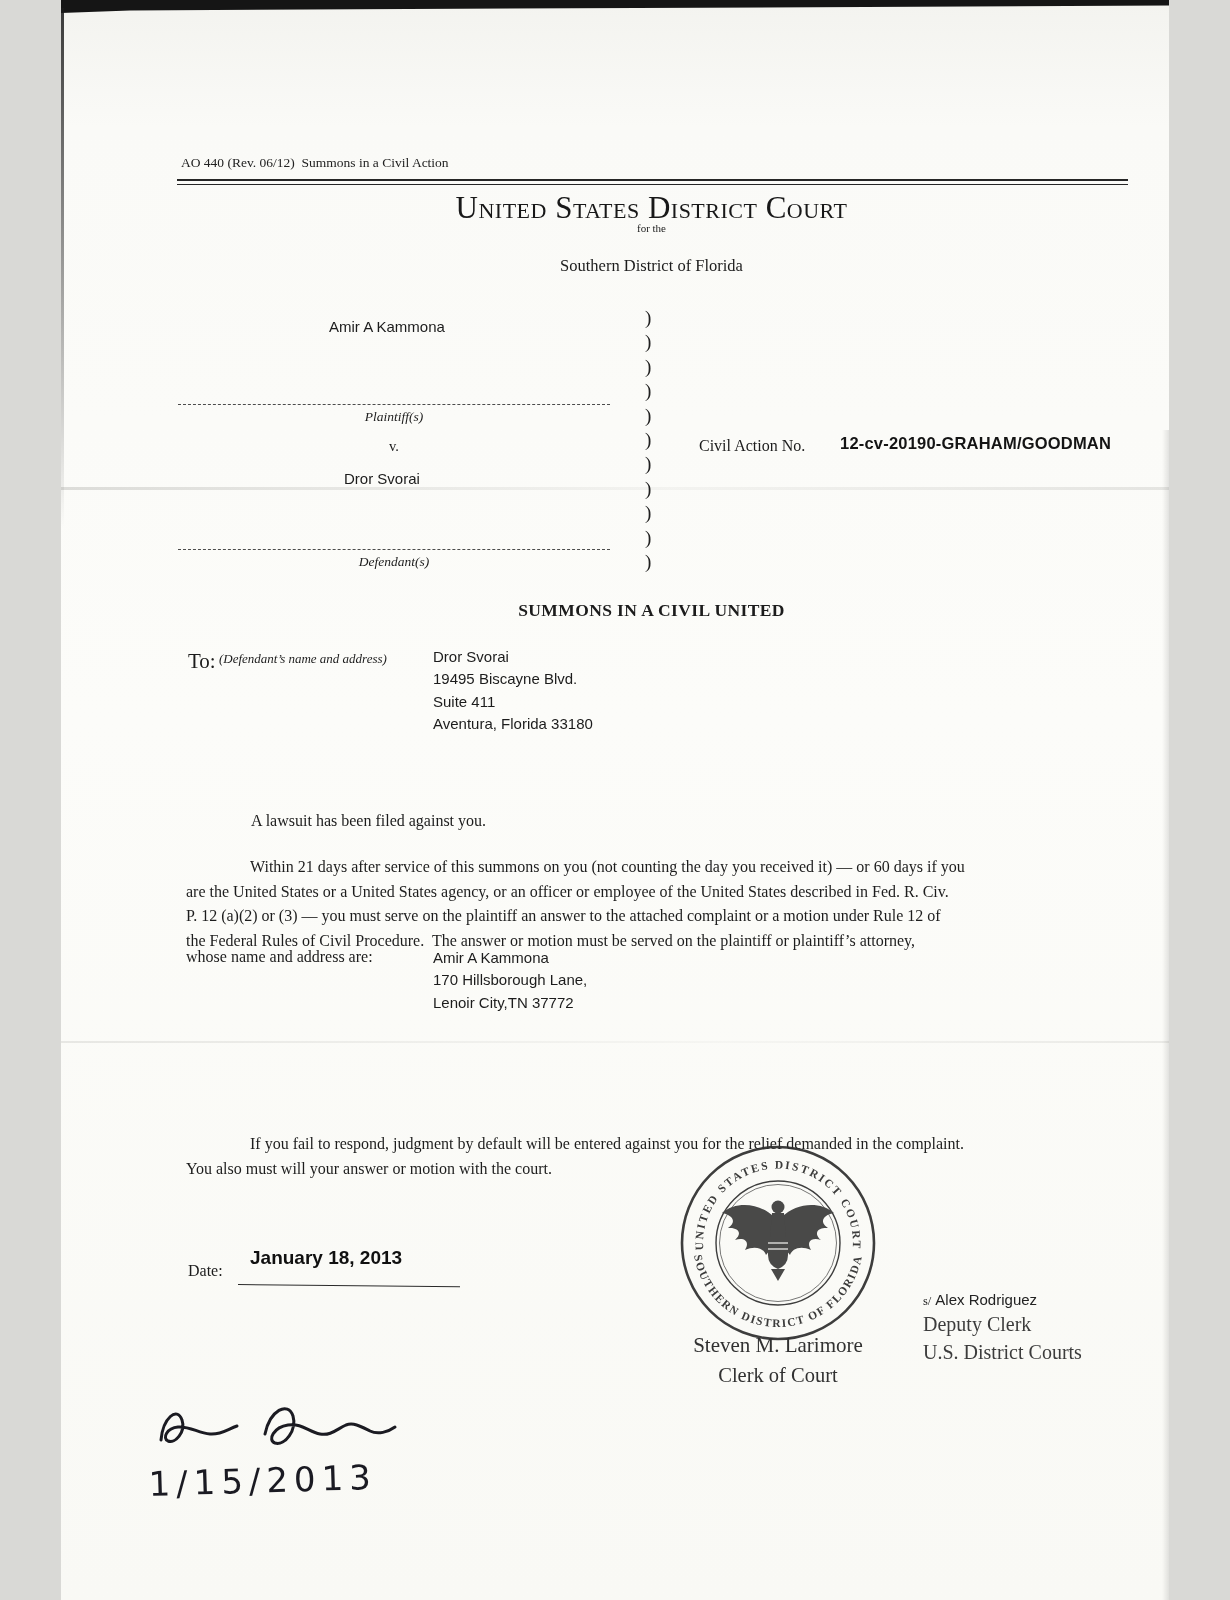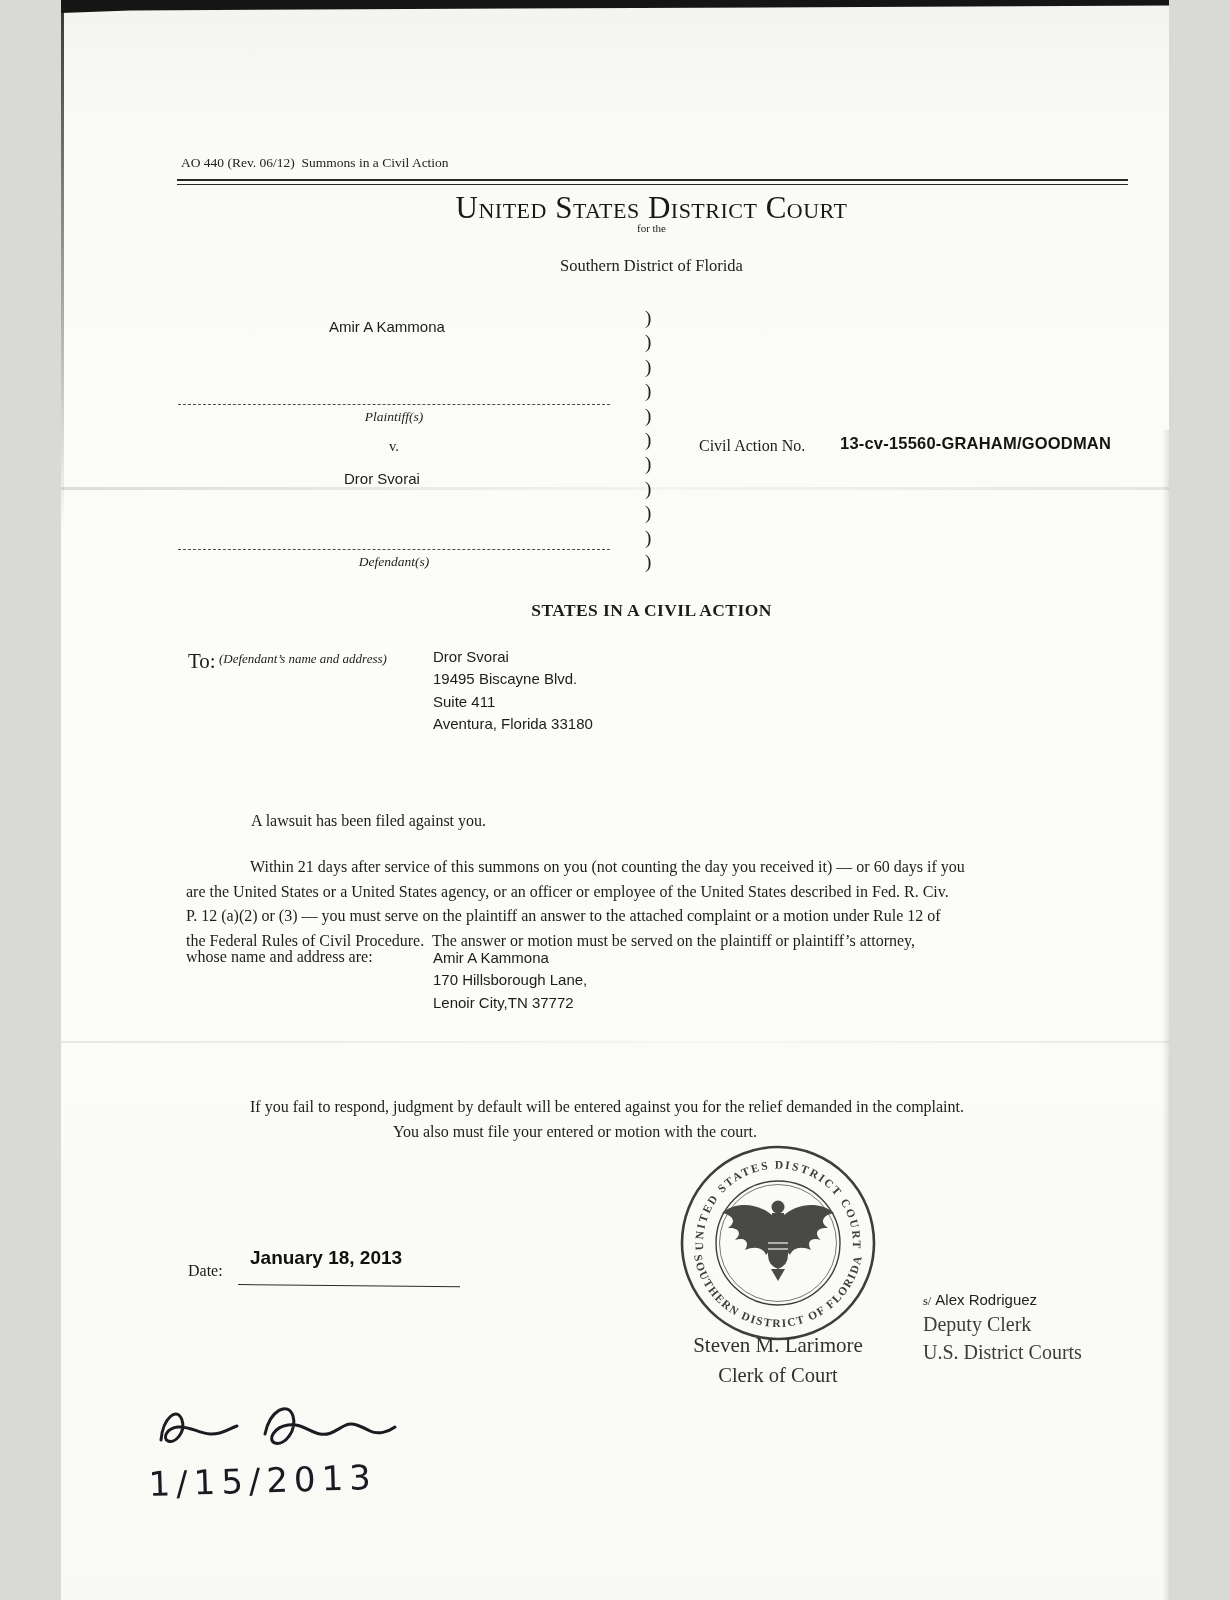--- a/index.html
+++ b/index.html
@@ -161,7 +161,7 @@
   </div>
 
   <div class="abs civil-label">Civil Action No.</div>
-  <div class="abs civil-number sans">13-cv-15560-GRAHAM/GOODMAN</div>
+  <div class="abs civil-number sans">12-cv-20190-GRAHAM/GOODMAN</div>
 
   <div class="abs summons-heading">STATES IN A CIVIL ACTION</div>
 

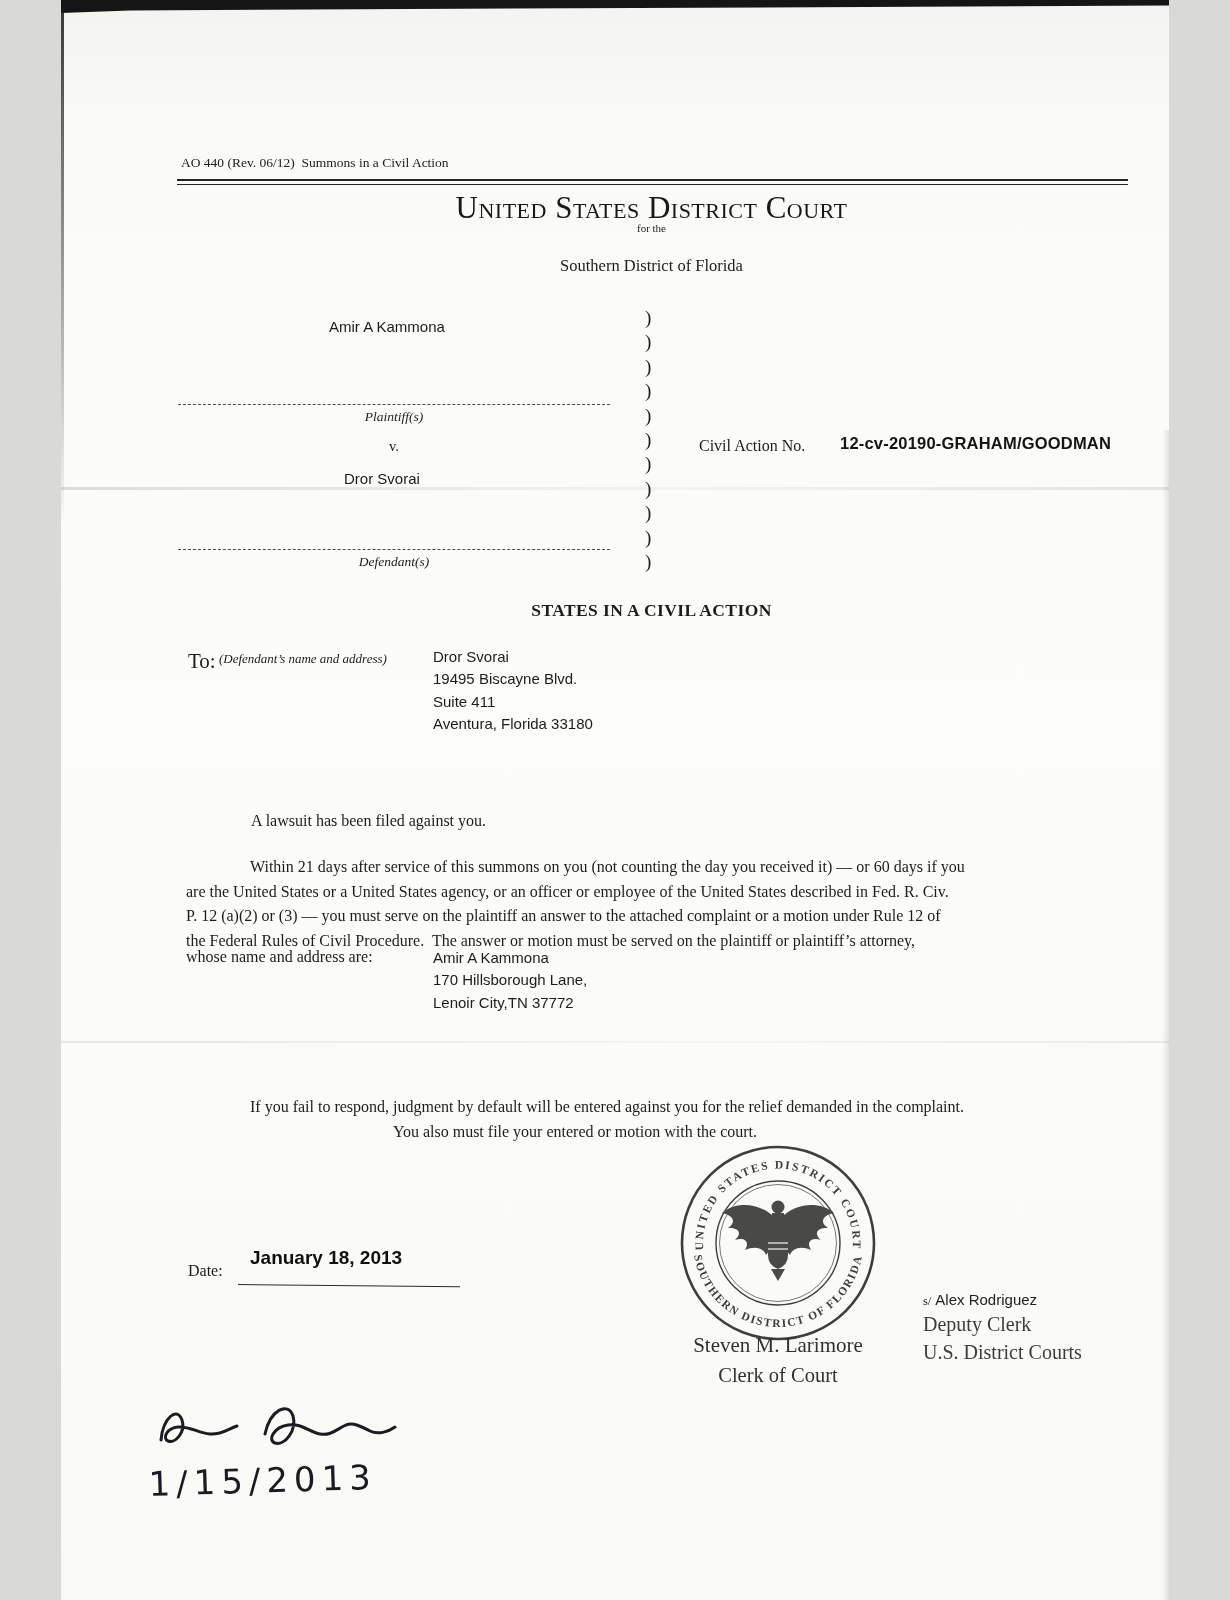--- a/index.html
+++ b/index.html
@@ -163,7 +163,7 @@
   <div class="abs civil-label">Civil Action No.</div>
   <div class="abs civil-number sans">12-cv-20190-GRAHAM/GOODMAN</div>
 
-  <div class="abs summons-heading">STATES IN A CIVIL ACTION</div>
+  <div class="abs summons-heading">SUMMONS IN A CIVIL UNITED</div>
 
   <span class="abs to-label">To:</span>
   <span class="abs to-sublabel">(Defendant’s name and address)</span>

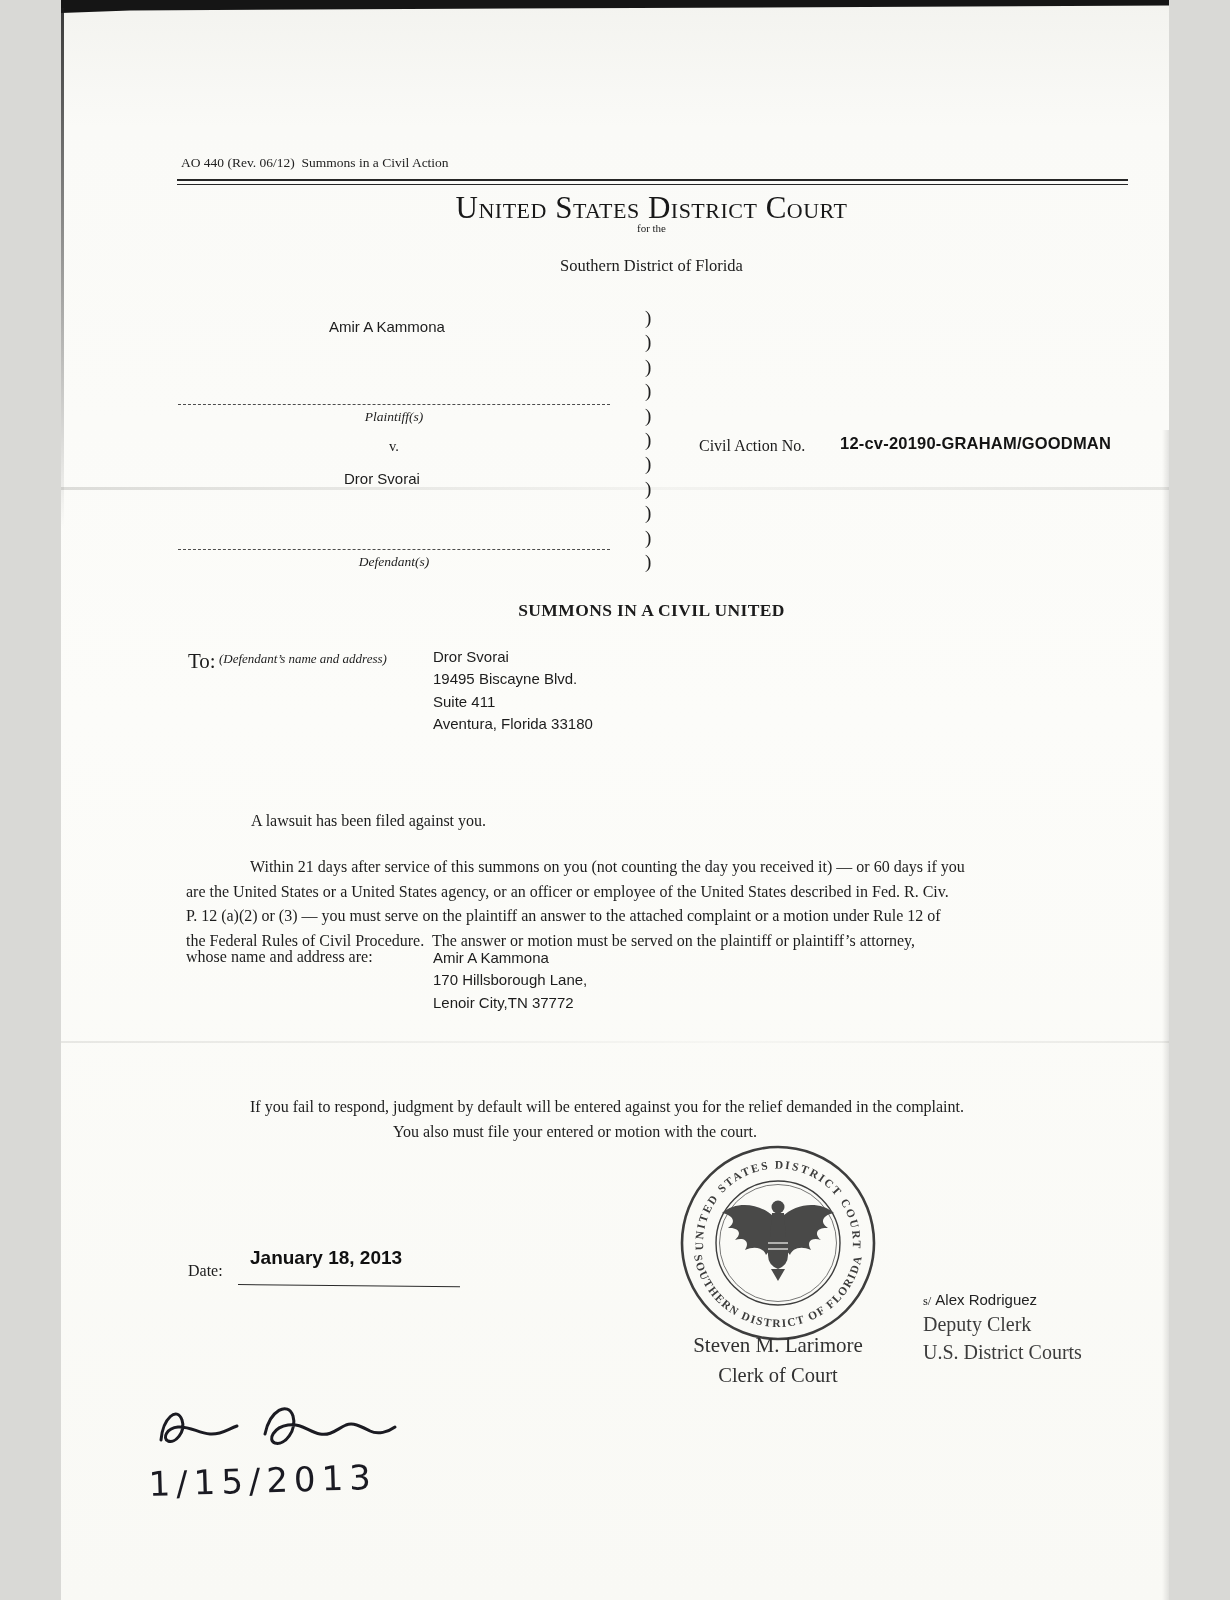--- a/index.html
+++ b/index.html
@@ -89,7 +89,7 @@
   .indent { padding-left:64px; }
   .whose-line { left:125px; top:948px; font-size:16px; }
   .atty-addr  { left:372px; top:947px; }
-  .par2 { left:125px; top:1095px;text-align:center; }
+  .par2 { left:125px; top:1132px; }
 
   .seal-wrap { left:617px; top:1143px; width:200px; height:200px; opacity:0.92; }
 

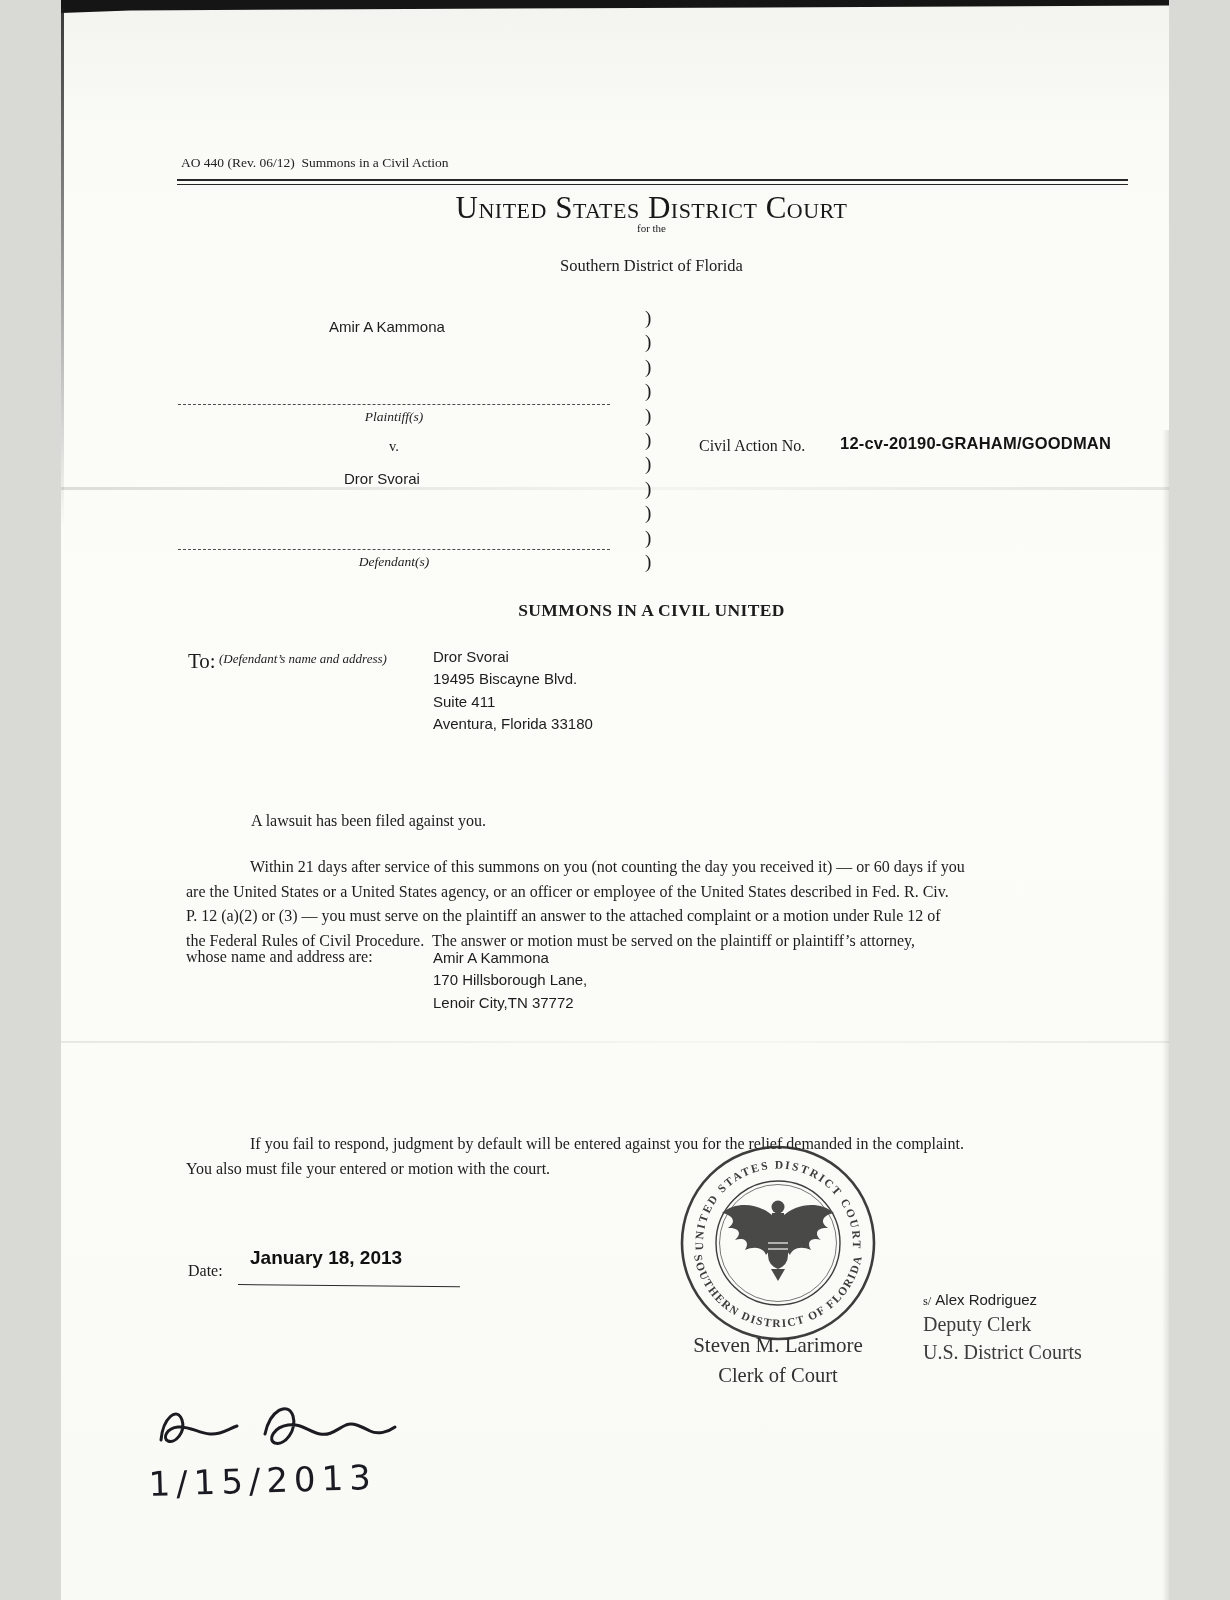--- a/index.html
+++ b/index.html
@@ -192,7 +192,7 @@
 
   <div class="abs body-par par2">
     <div class="pre indent">If you fail to respond, judgment by default will be entered against you for the relief demanded in the complaint.</div>
-    <div class="pre">You also must file your entered or motion with the court.</div>
+    <div class="pre">You also must will your answer or motion with the court.</div>
   </div>
 
   <svg class="abs seal-wrap" viewBox="-100 -100 200 200" width="200" height="200">

